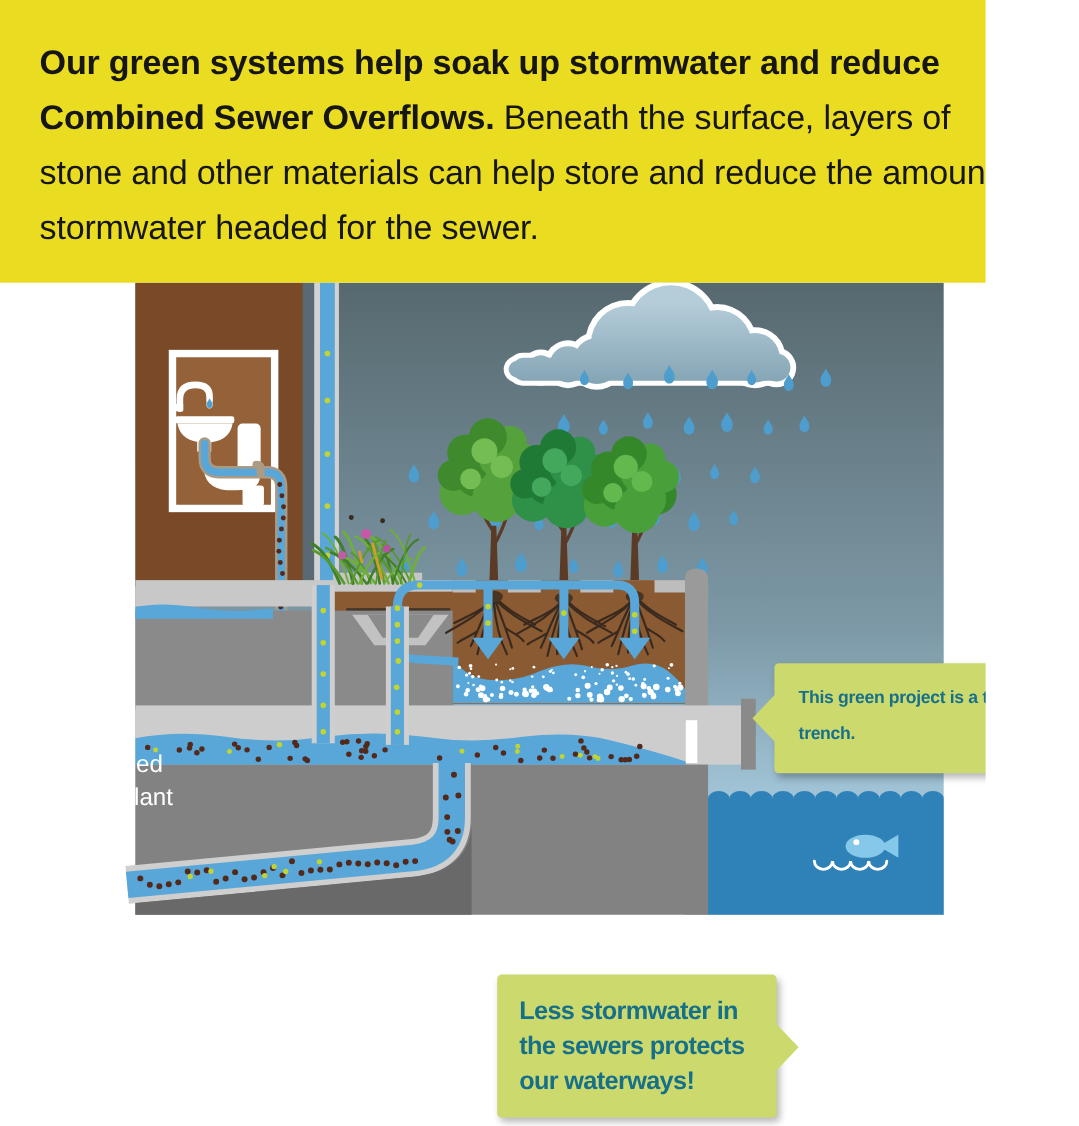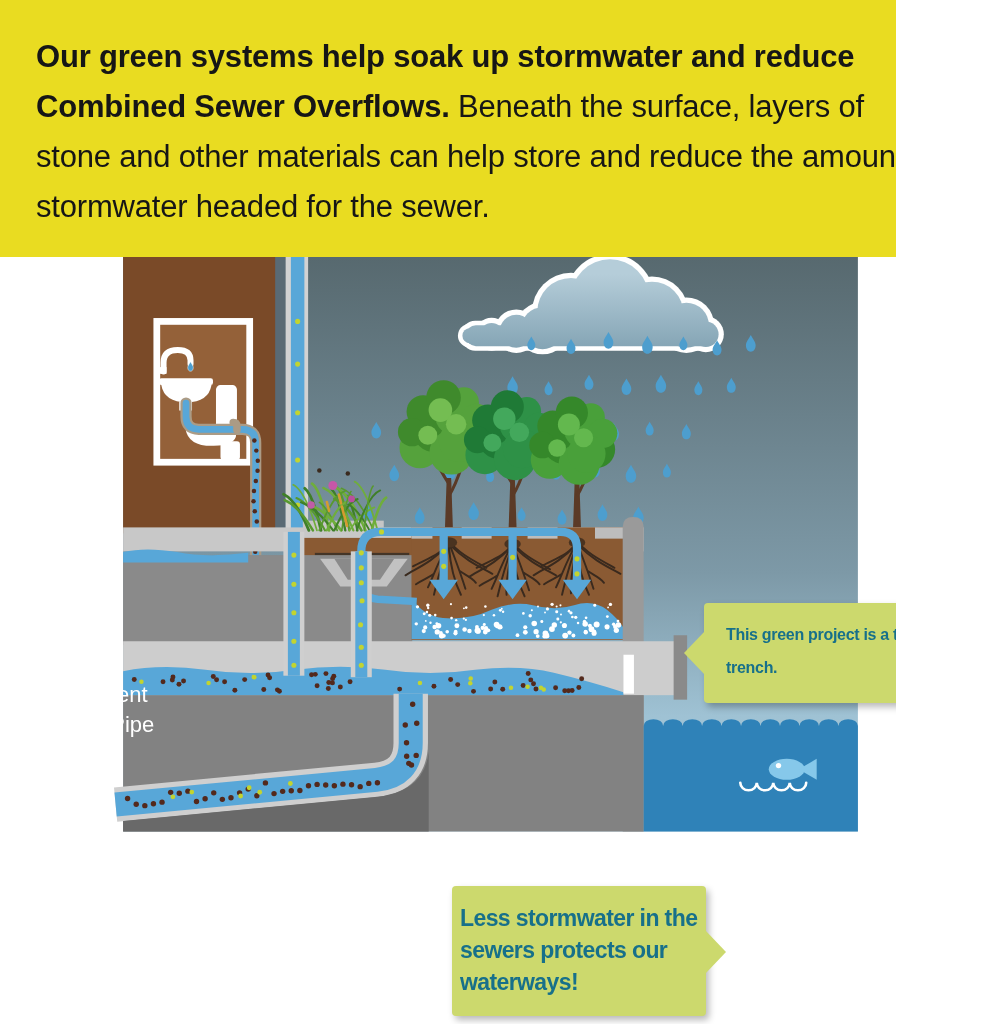--- a/index.html
+++ b/index.html
@@ -621,7 +621,7 @@
   </svg>
 
   <div class="diag-label lbl-csp">
-    <div>Treatment Sewer Pipe</div>
+    <div>Combined Sewer Plant</div>
     <div class="tri-down"></div>
   </div>
 

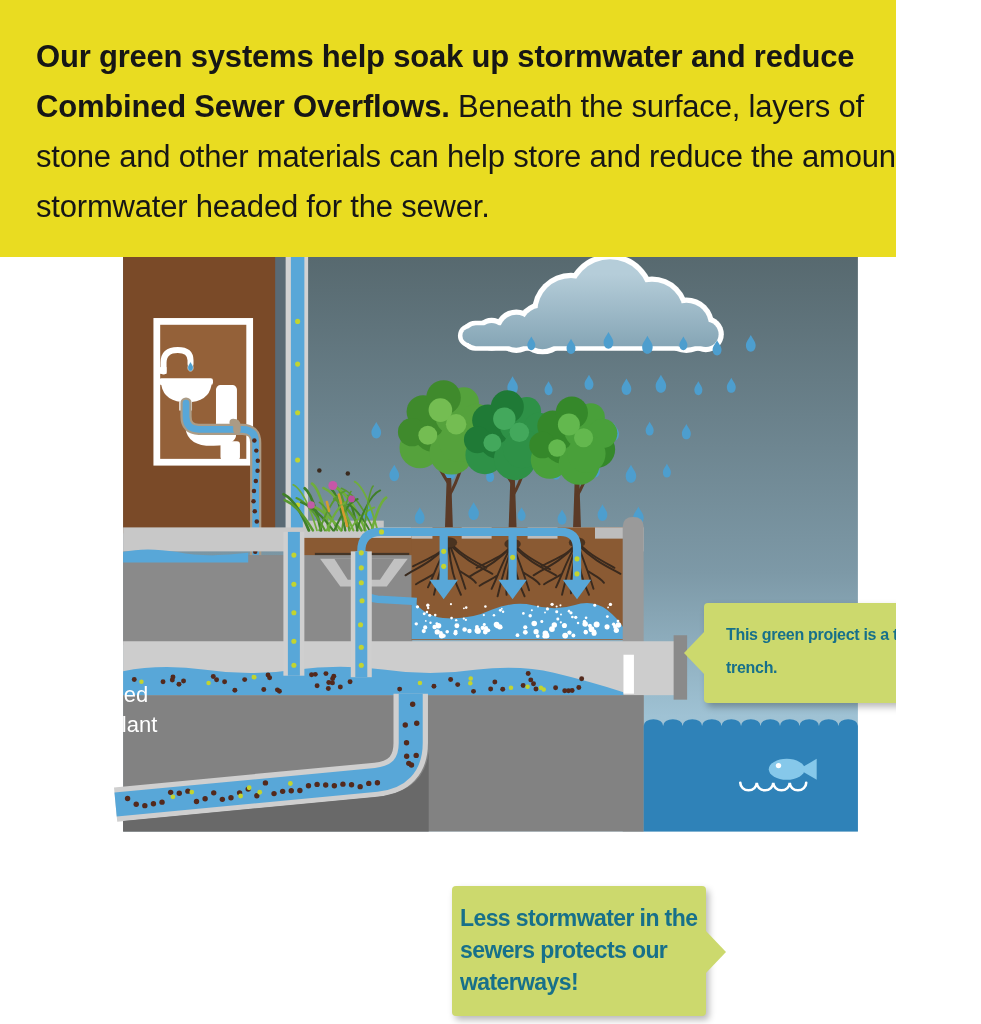--- a/index.html
+++ b/index.html
@@ -39,7 +39,7 @@
            border-top:22px solid transparent;border-bottom:22px solid transparent;
            border-right:21px solid var(--callout-bg,#ccd96d);}
   .co-water{left:452px;top:886px;width:254px;height:130px;
-           padding:16px 6px 0 8px;font-size:23px;line-height:32px;letter-spacing:-0.6px;}
+           padding:16px 6px 0 20px;font-size:23px;line-height:32px;letter-spacing:-0.6px;}
   .co-water .tail{position:absolute;right:-20px;top:44px;width:0;height:0;
            border-top:22px solid transparent;border-bottom:22px solid transparent;
            border-left:21px solid var(--callout-bg,#ccd96d);}

